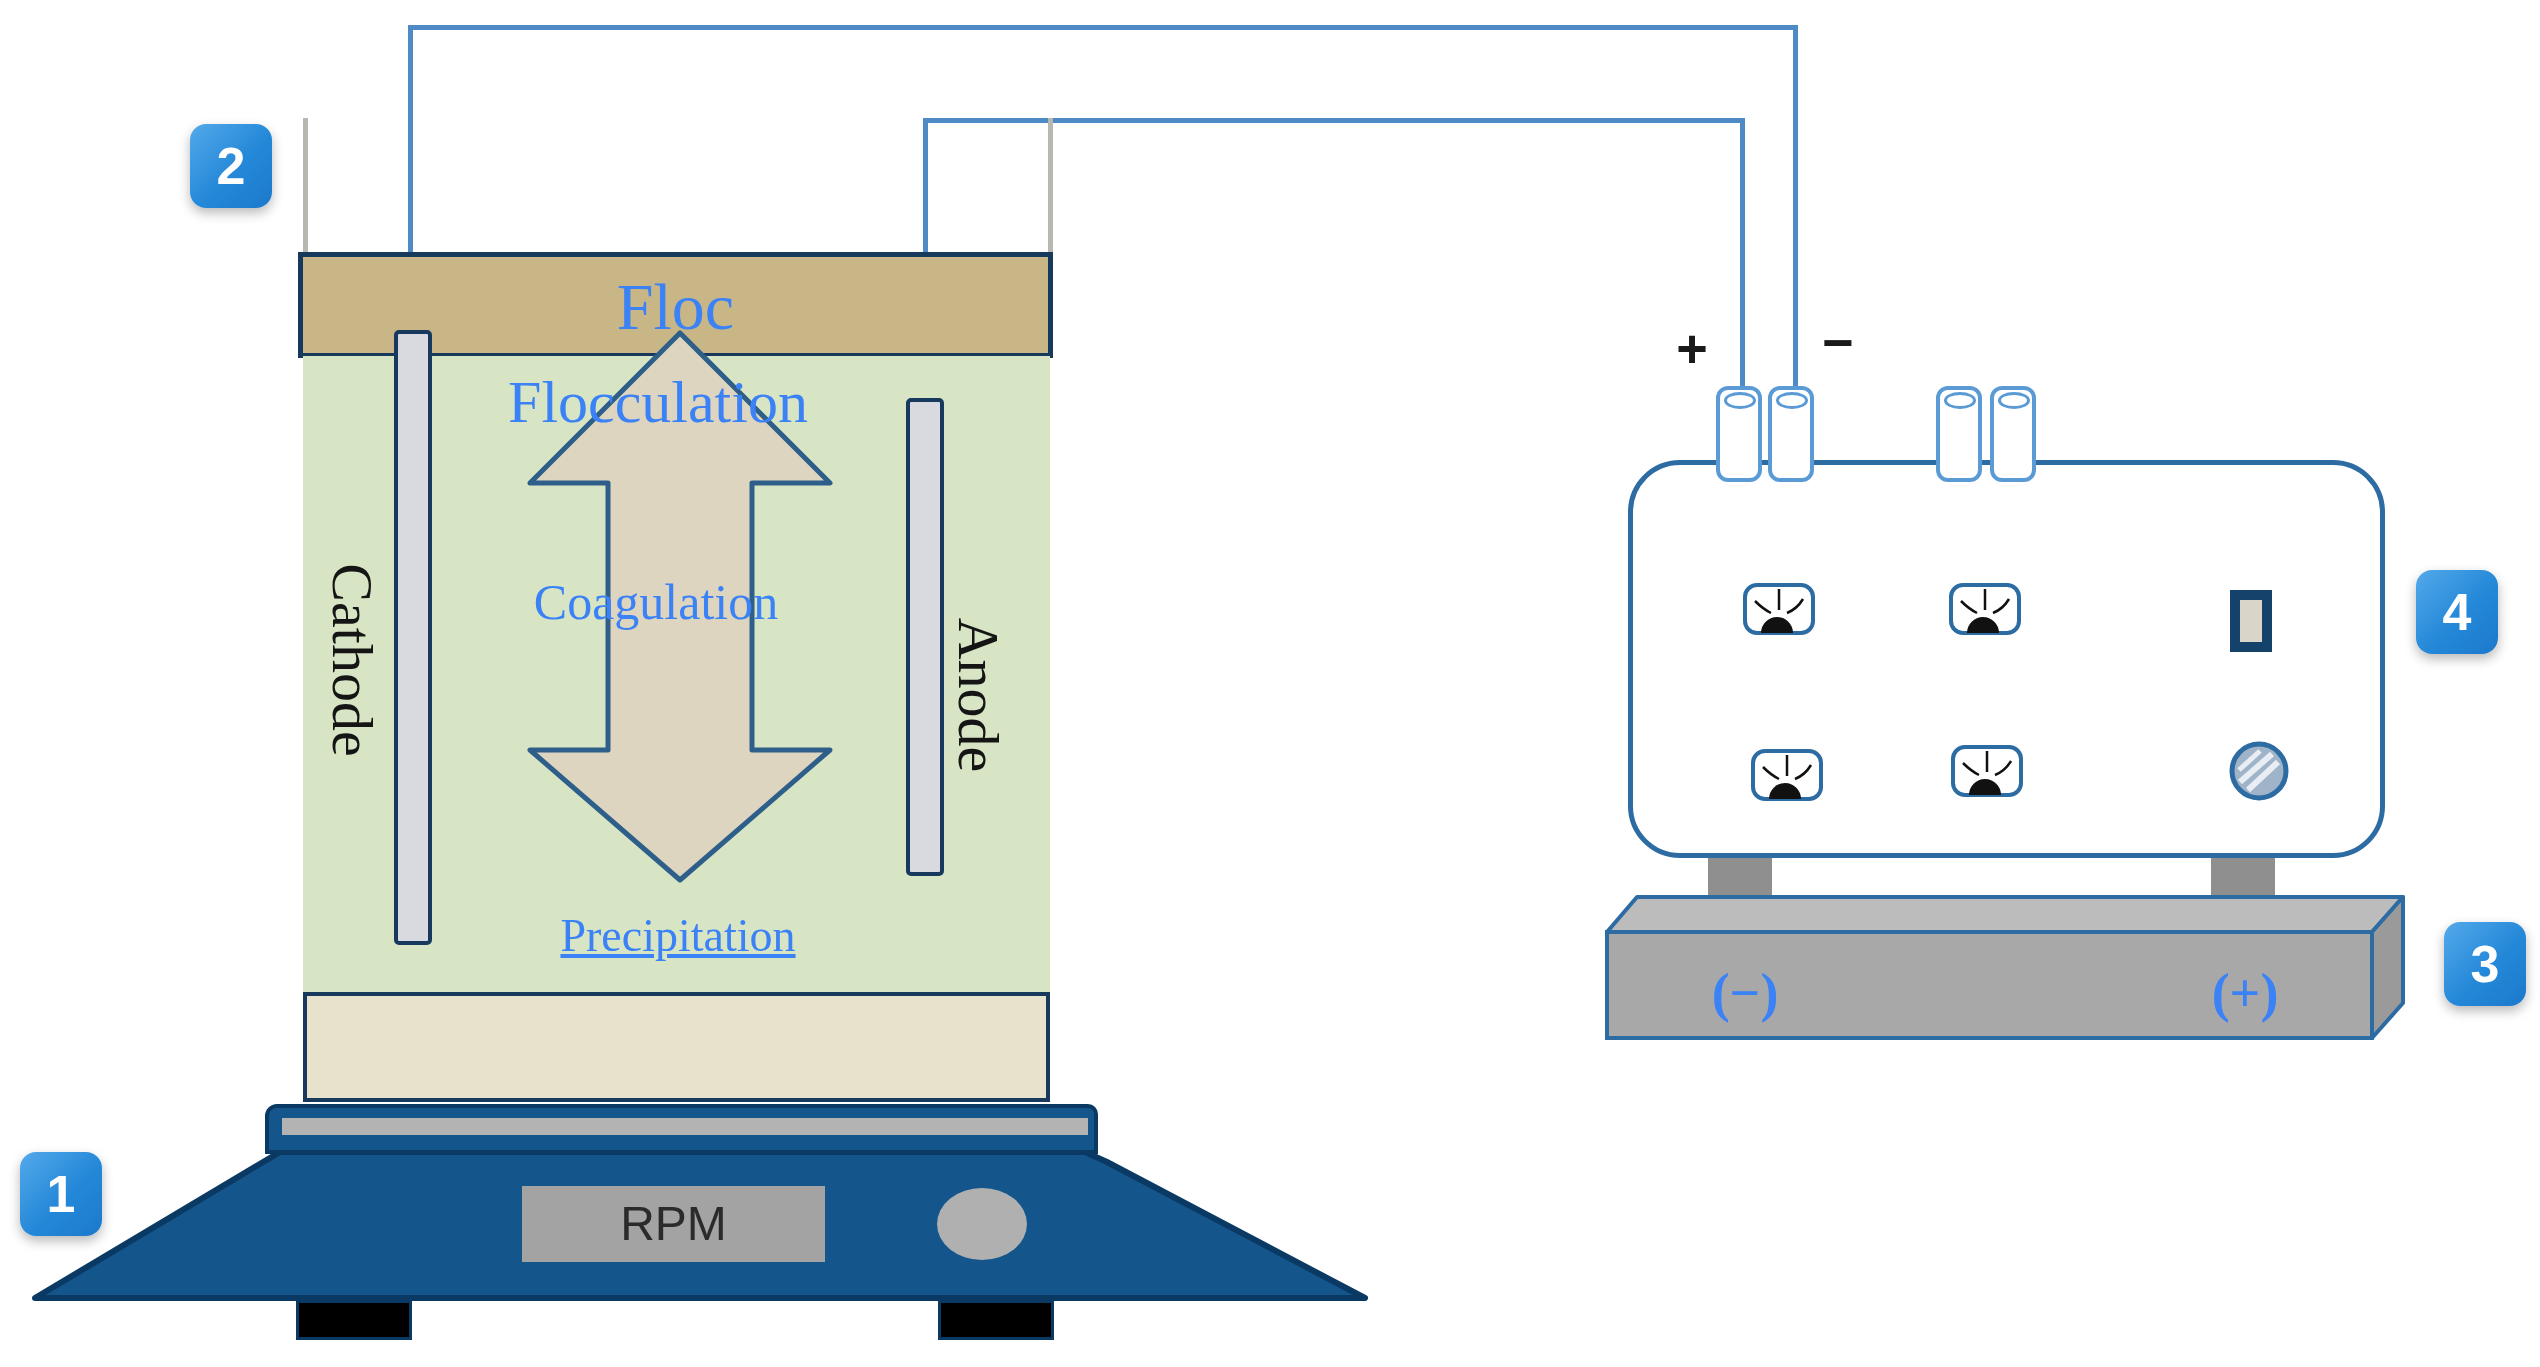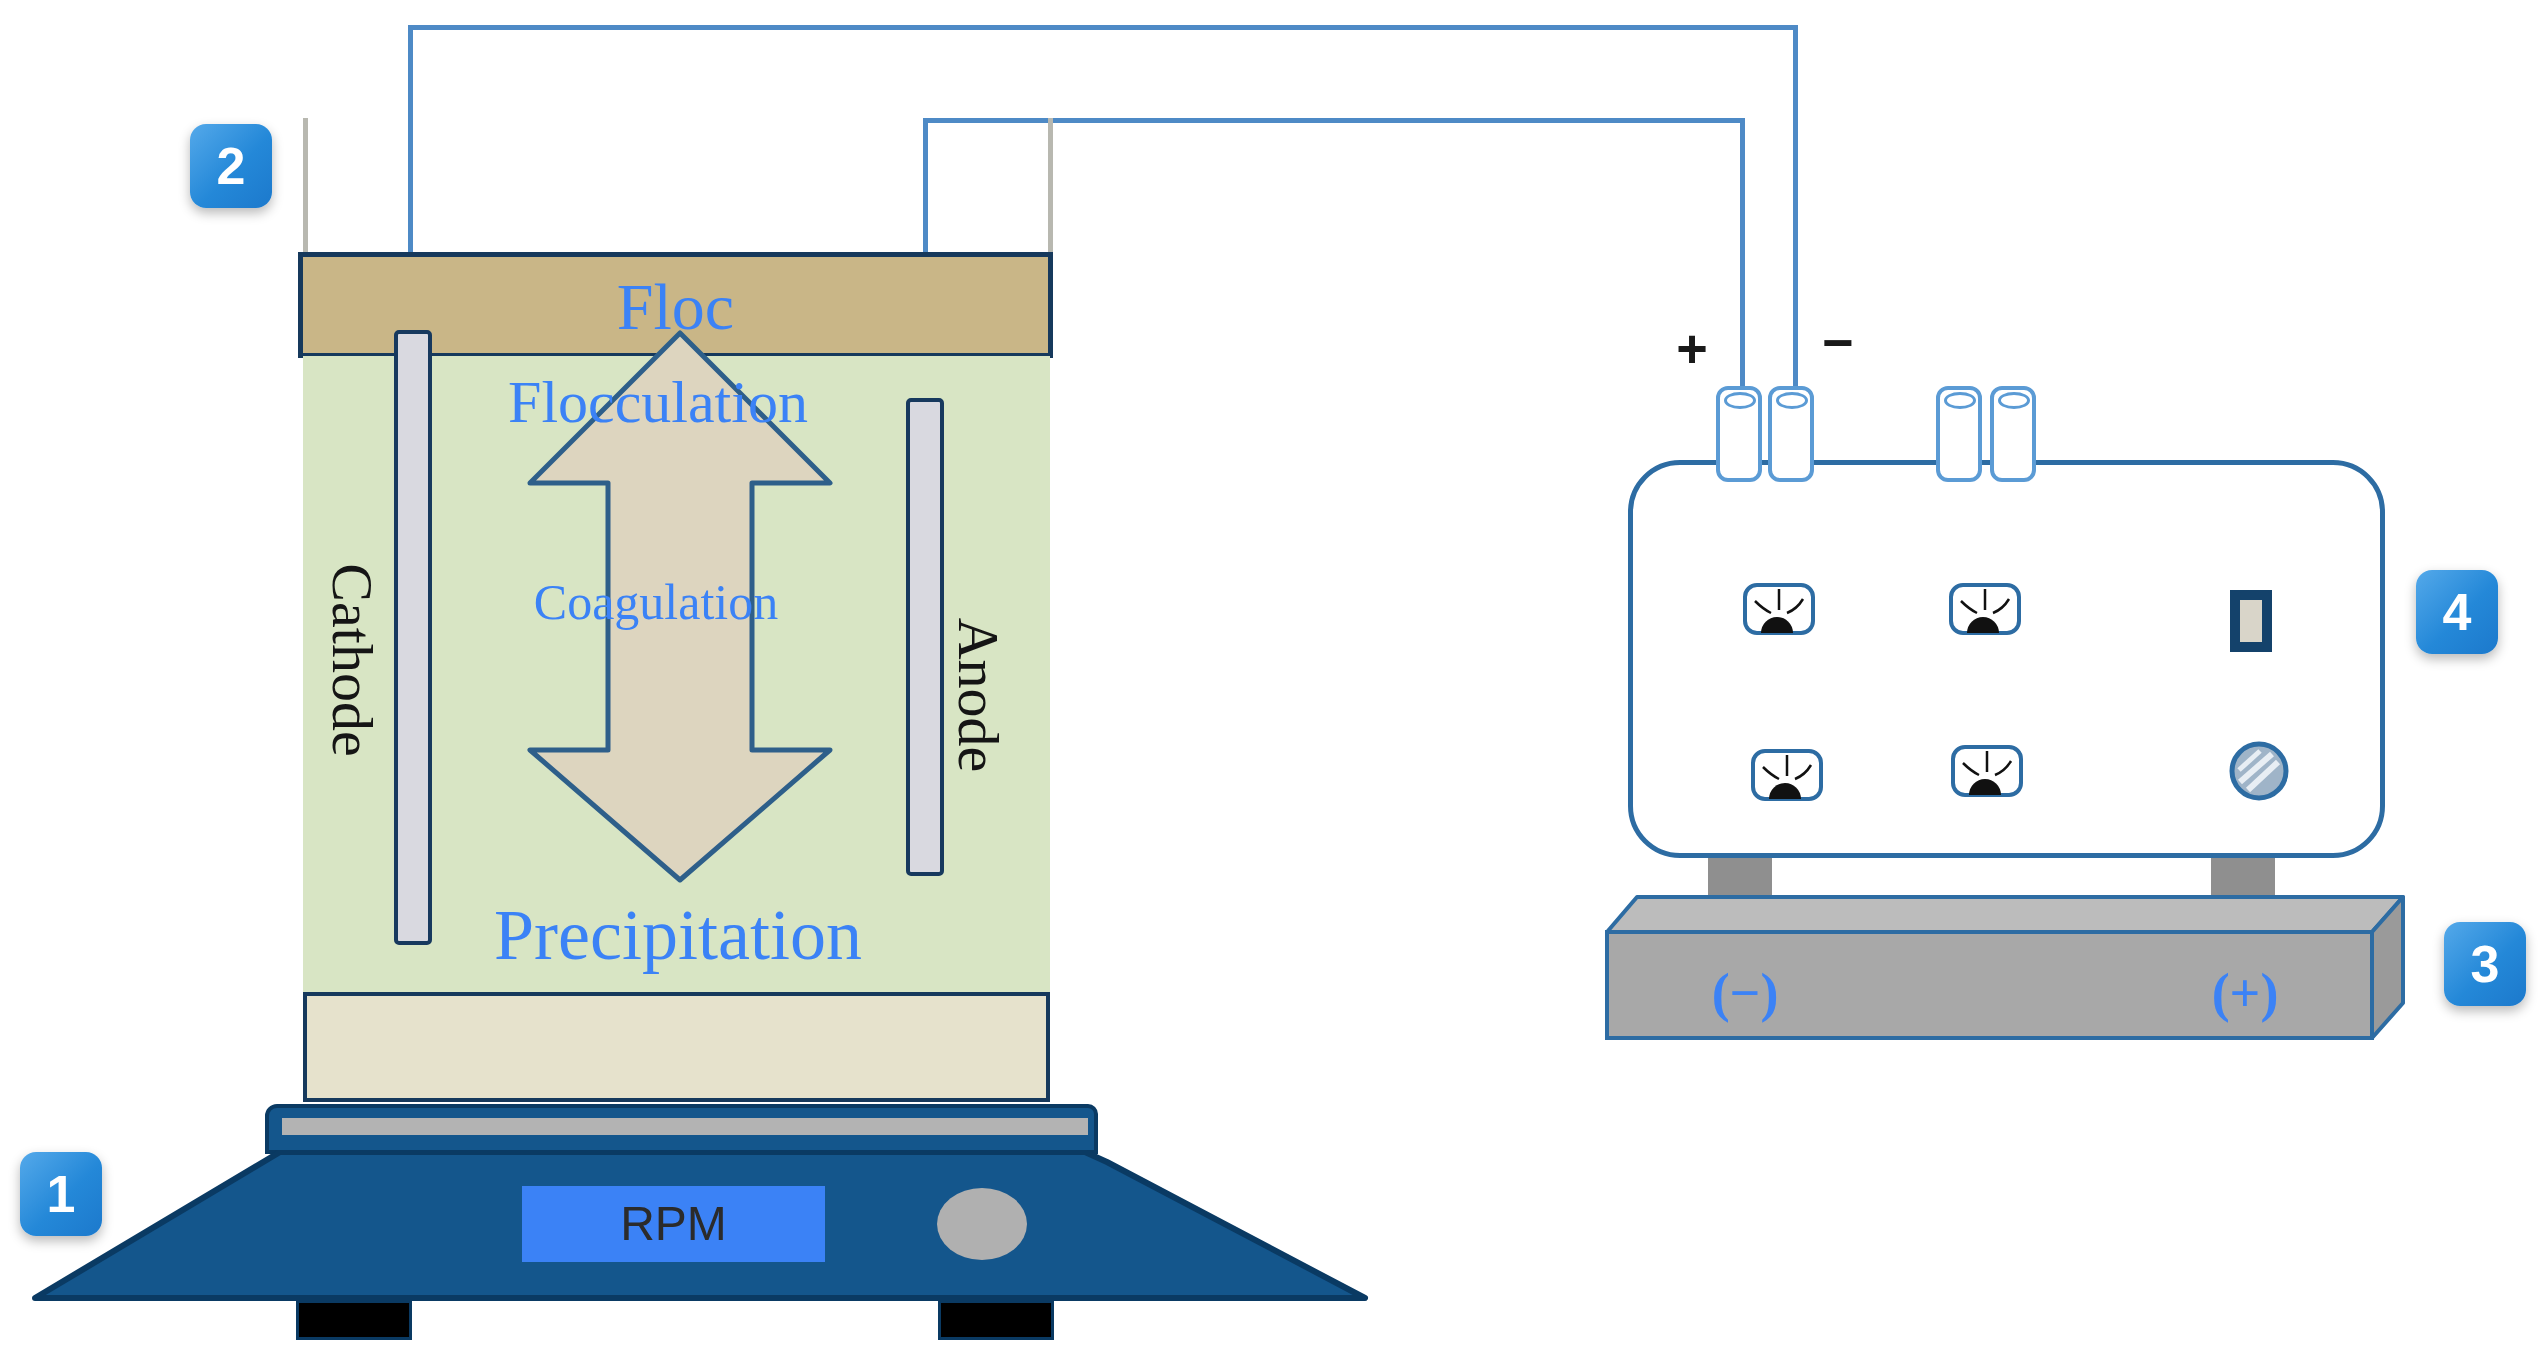--- a/index.html
+++ b/index.html
@@ -61,7 +61,7 @@
   <div class="label" style="left:298px;top:262px;width:755px;height:90px;line-height:90px;font-size:66px;">Floc</div>
   <div class="label" style="left:303px;top:358px;width:710px;height:88px;line-height:88px;font-size:60px;">Flocculation</div>
   <div class="label" style="left:296px;top:555px;width:720px;height:95px;line-height:95px;font-size:50px;">Coagulation</div>
-  <div class="label" style="left:303px;top:888px;width:750px;height:95px;line-height:95px;font-size:72px;">Precipitation</div>
+  <div class="label" style="left:303px;top:888px;width:750px;height:95px;line-height:95px;font-size:46px;text-decoration:underline;">Precipitation</div>
   <div class="vlabel" style="left:122px;top:615px;width:460px;height:90px;line-height:90px;font-size:58px;">Cathode</div>
   <div class="vlabel" style="left:798px;top:650px;width:360px;height:90px;line-height:90px;font-size:58px;">Anode</div>
 

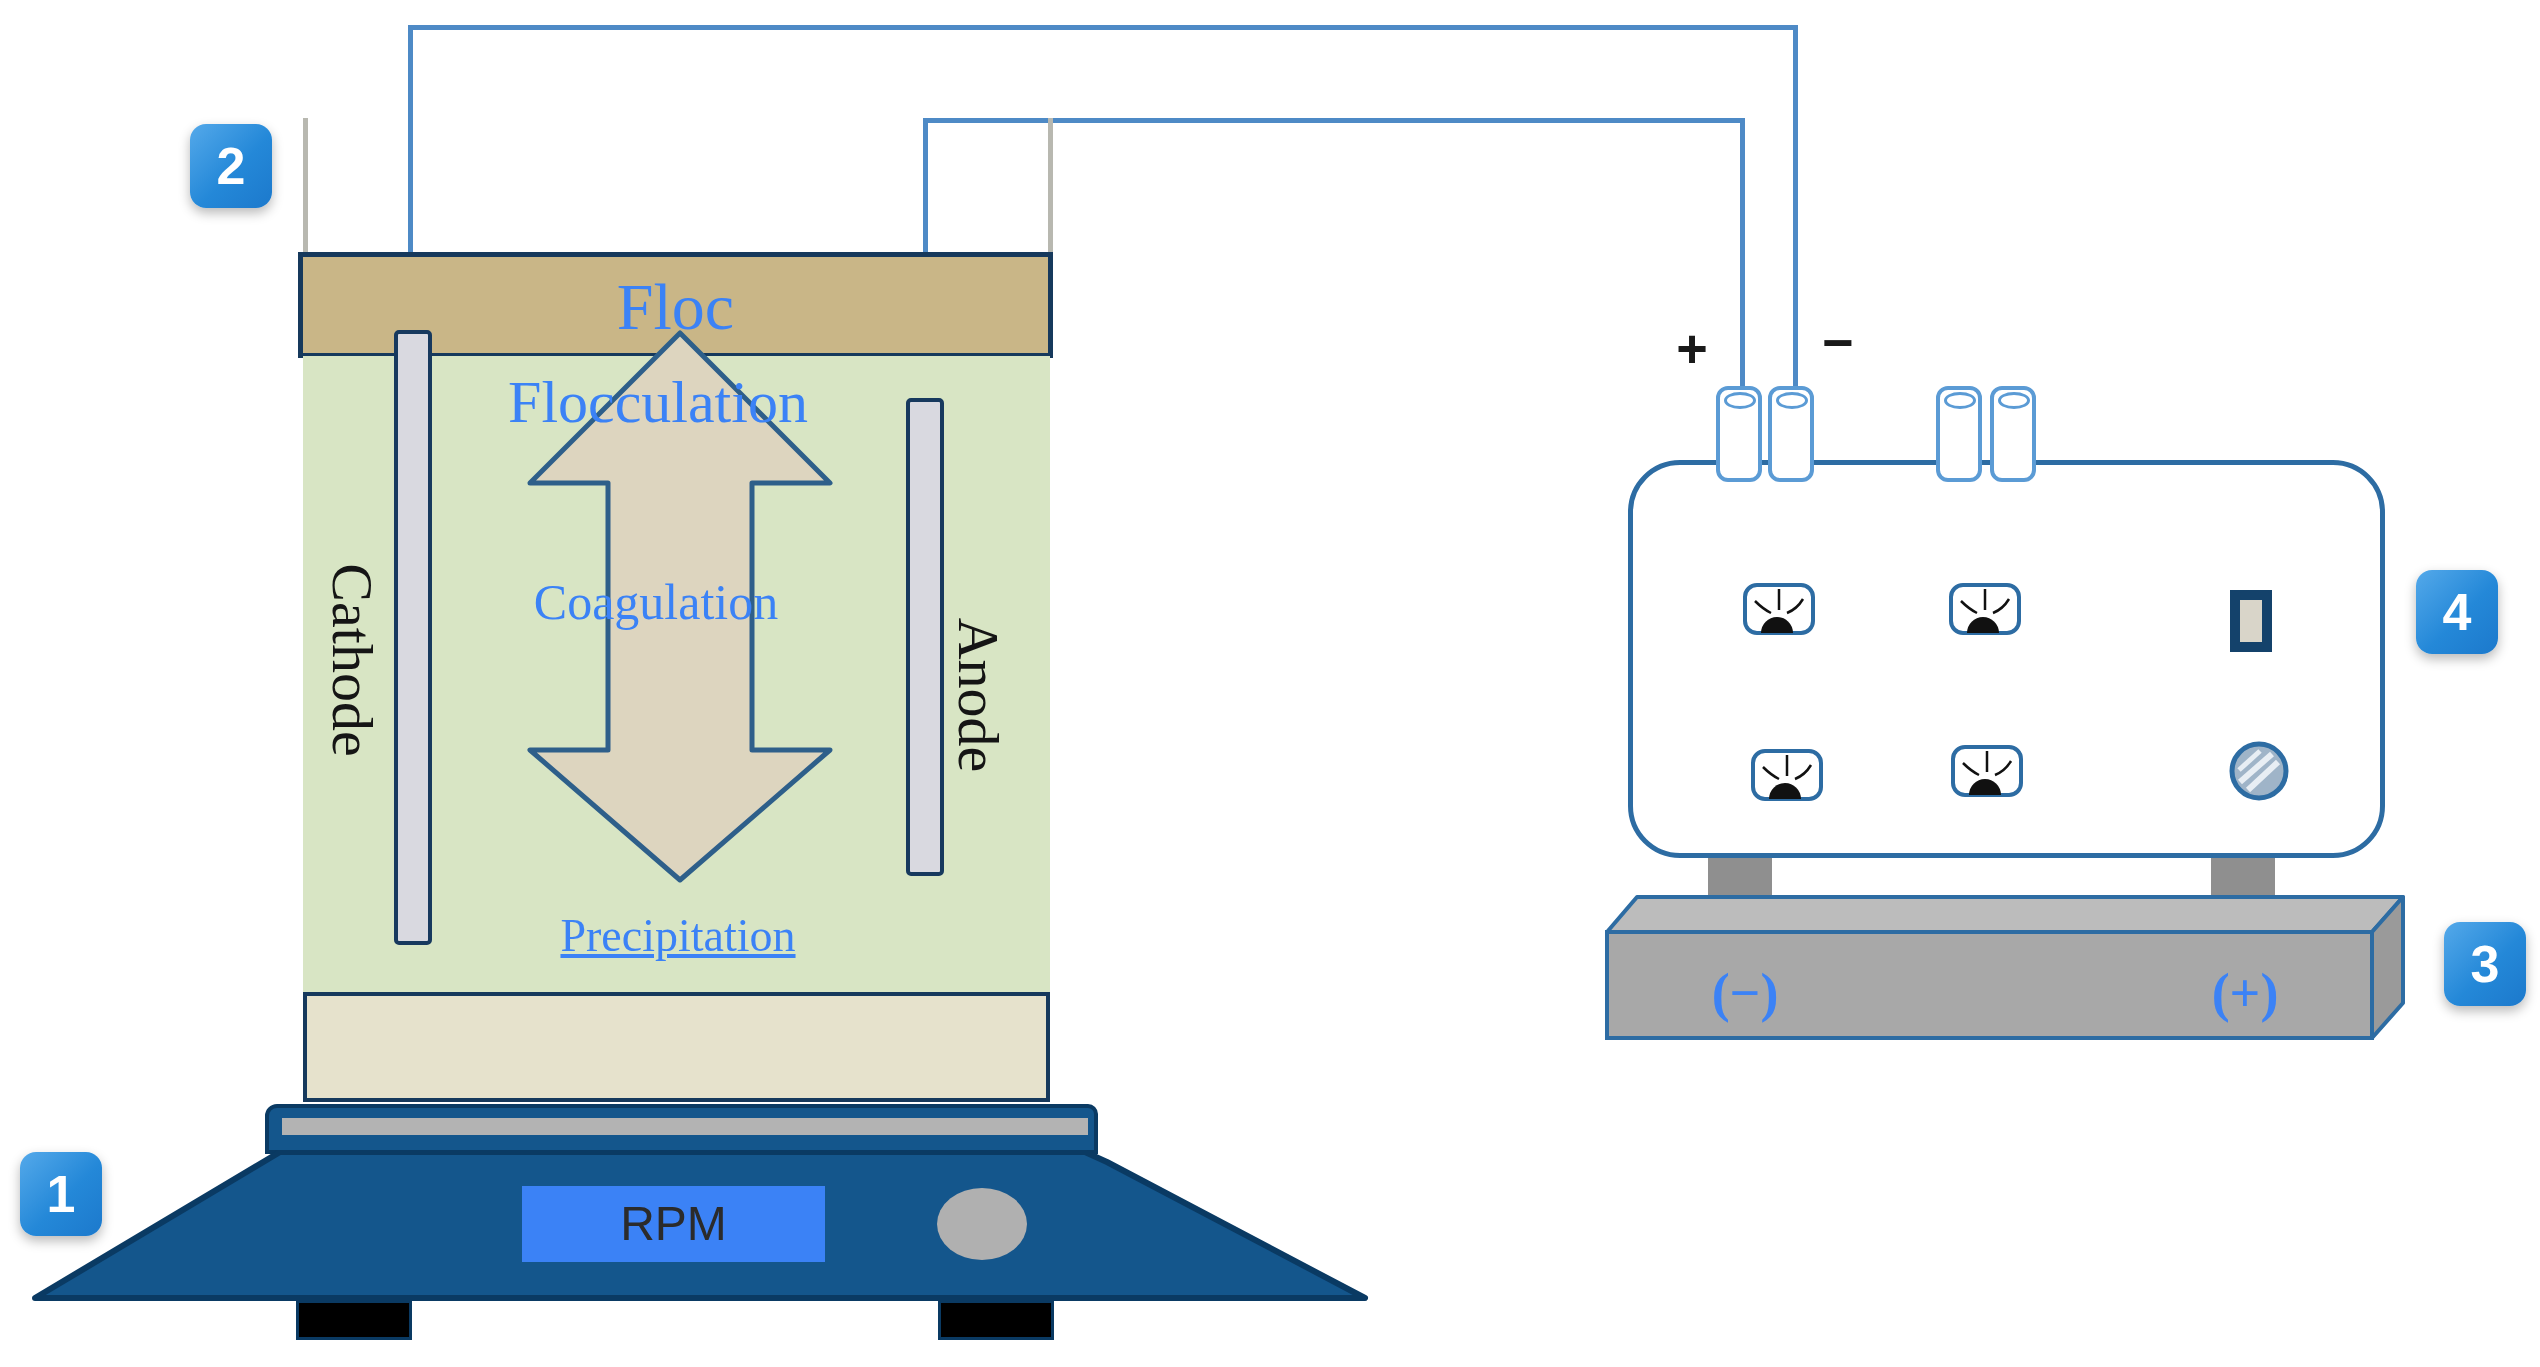--- a/index.html
+++ b/index.html
@@ -27,7 +27,7 @@
   .post .cap{position:absolute;left:4px;top:2px;width:26px;height:11px;border:3px solid var(--terminal);
              border-radius:50%;background:#fff;}
   .sign{position:absolute;color:#1a1a1a;font-weight:bold;font-family:"Liberation Sans",sans-serif;}
-  .display{position:absolute;background:#3b82f6;color:#2b2b2b;text-align:center;
+  .display{position:absolute;background:#a3a3a3;color:#2b2b2b;text-align:center;
            font-family:"Liberation Sans",sans-serif;}
   .leg{position:absolute;background:#8f8f8f;}
   .foot{position:absolute;background:#000;border:3px solid var(--blueDark);box-sizing:border-box;}

